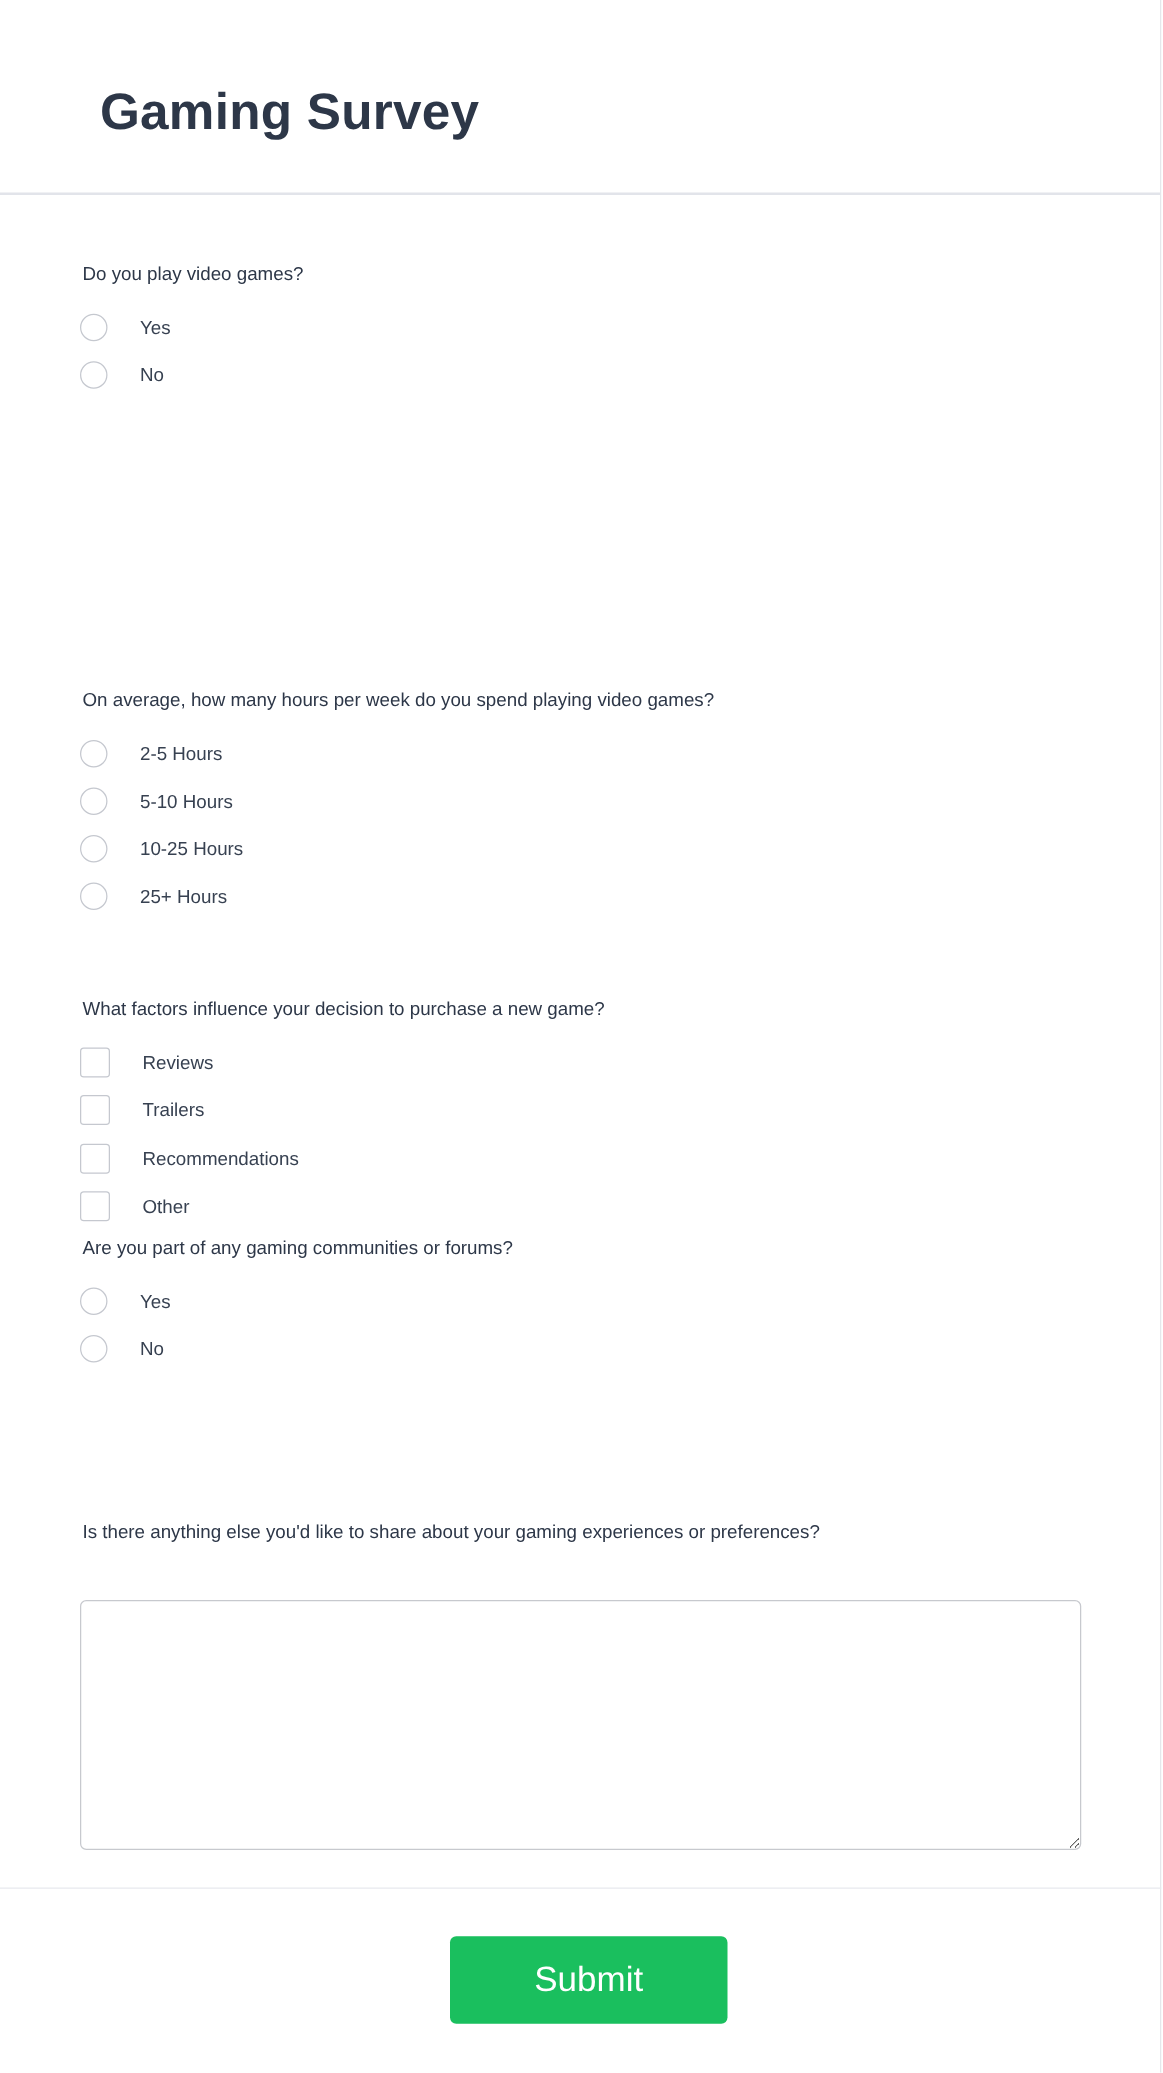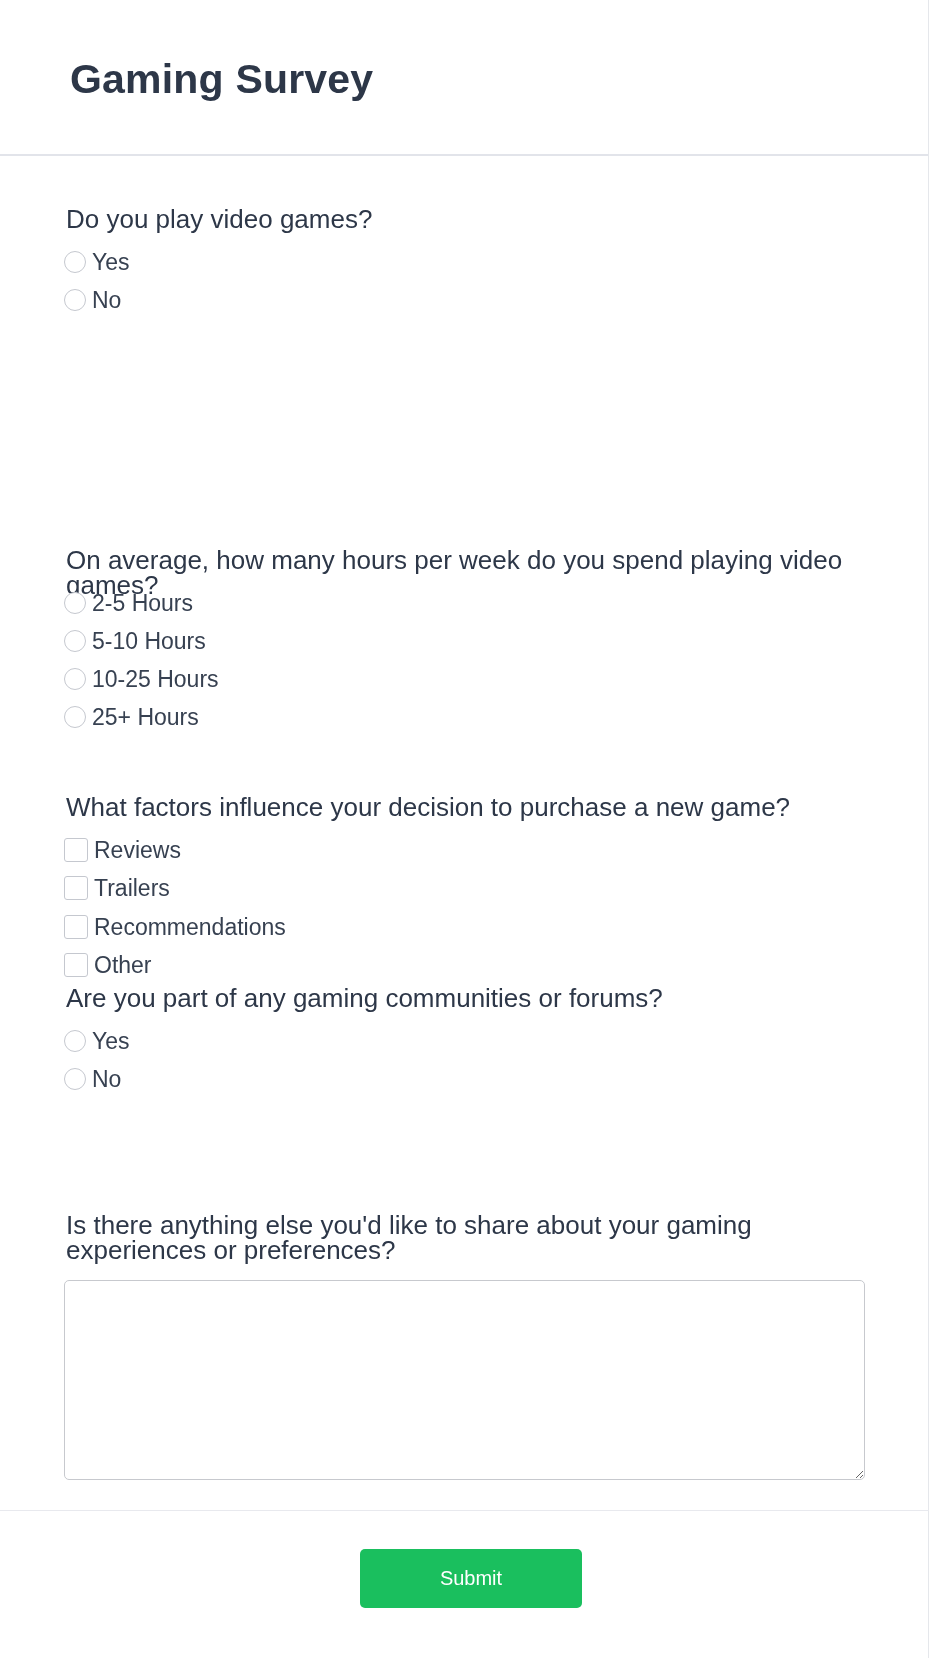--- a/index.html
+++ b/index.html
@@ -17,7 +17,7 @@
     position: relative;
   }
   .title {
-    position: absolute; left: 64px; top: 50px; margin: 6px;
+    position: absolute; left: 64px; top: 50px; margin: 16px;
     font-size: 41px; font-weight: bold; color: #2d3748; letter-spacing: 0.2px;
   }
   .question { position: absolute; left: 66px; width: 800px; }

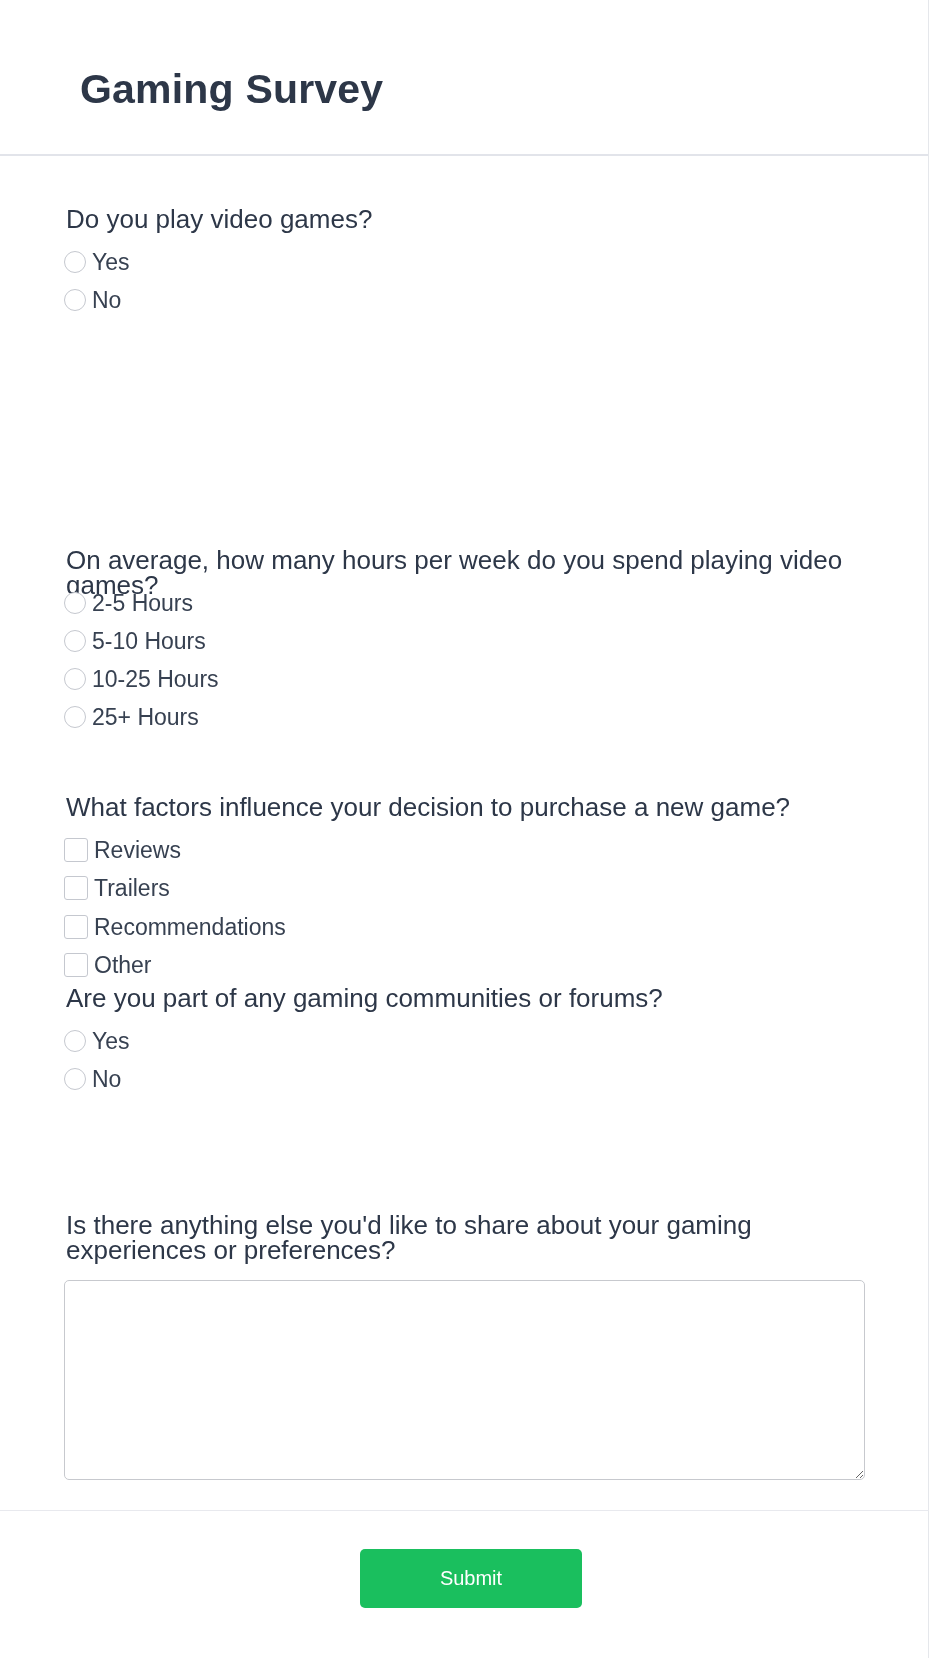--- a/index.html
+++ b/index.html
@@ -22,7 +22,7 @@
   }
   .question { position: absolute; left: 66px; width: 800px; }
   .q-label {
-    font-size: 26px; color: #2d3748; line-height: 25px; margin: 0;
+    font-size: 15px; color: #2d3748; line-height: 25px; margin: 0;
   }
   .option {
     position: absolute; left: -2px; height: 26px; display: flex; align-items: center;

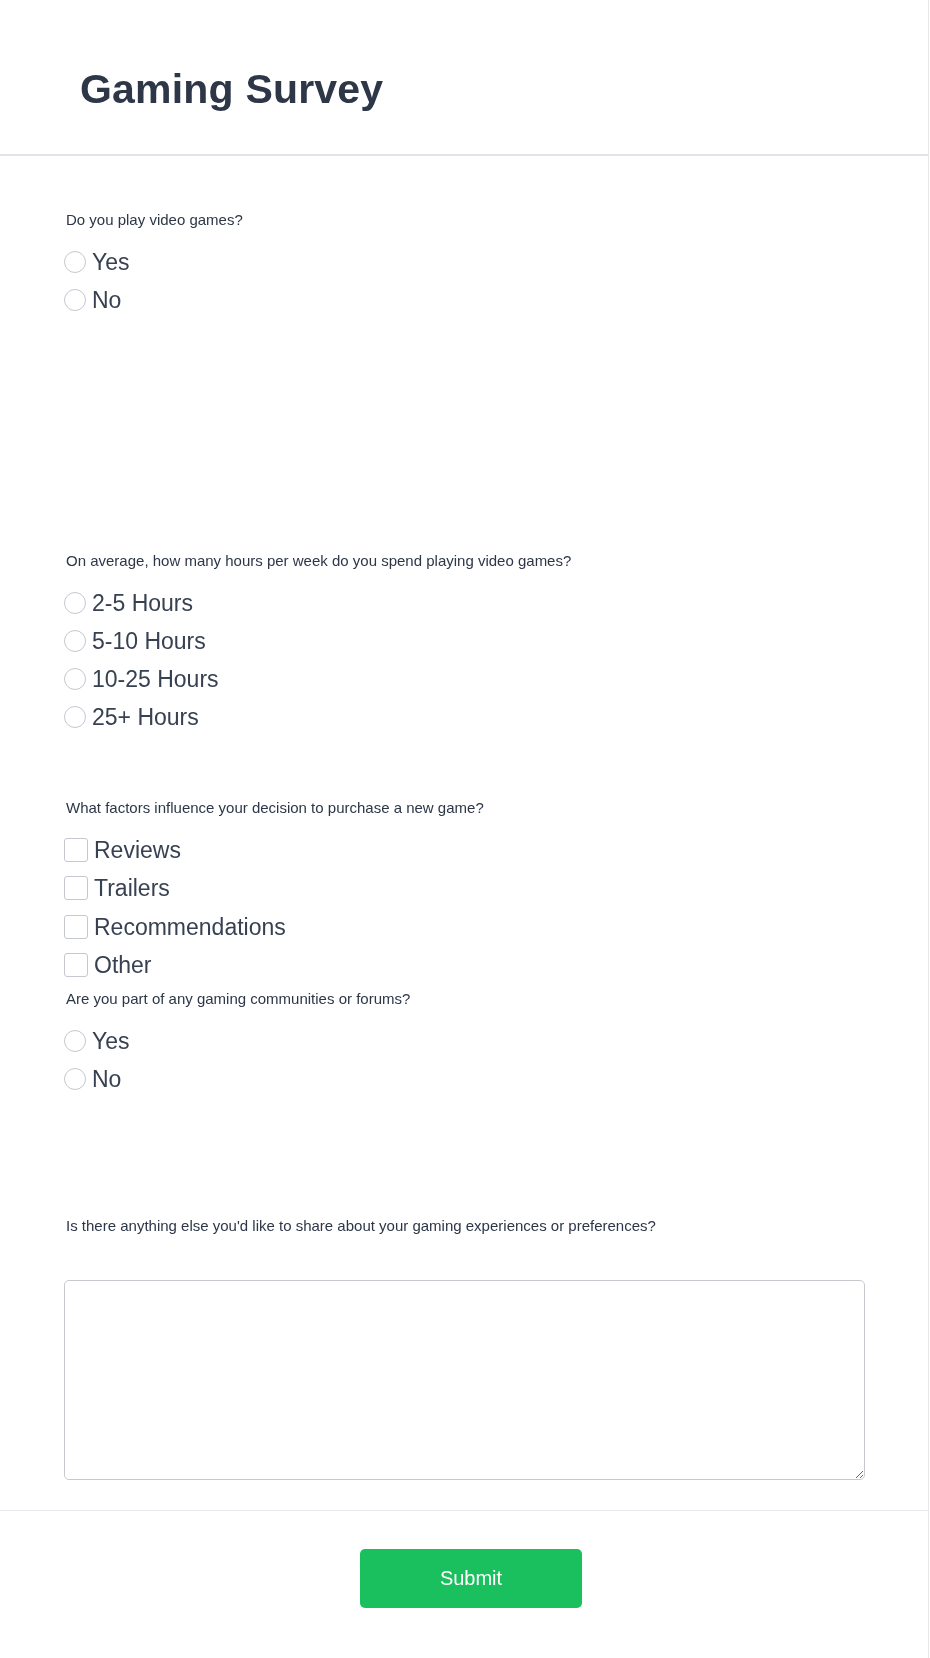--- a/index.html
+++ b/index.html
@@ -37,7 +37,7 @@
     background: #fff; box-sizing: border-box; flex: none;
   }
   .opt-label {
-    margin-left: 6px; font-size: 23px; color: #374151;
+    margin-left: 26px; font-size: 15px; color: #374151;
   }
   .textarea {
     position: absolute; left: 64px; top: 1280px; width: 801px; height: 200px;

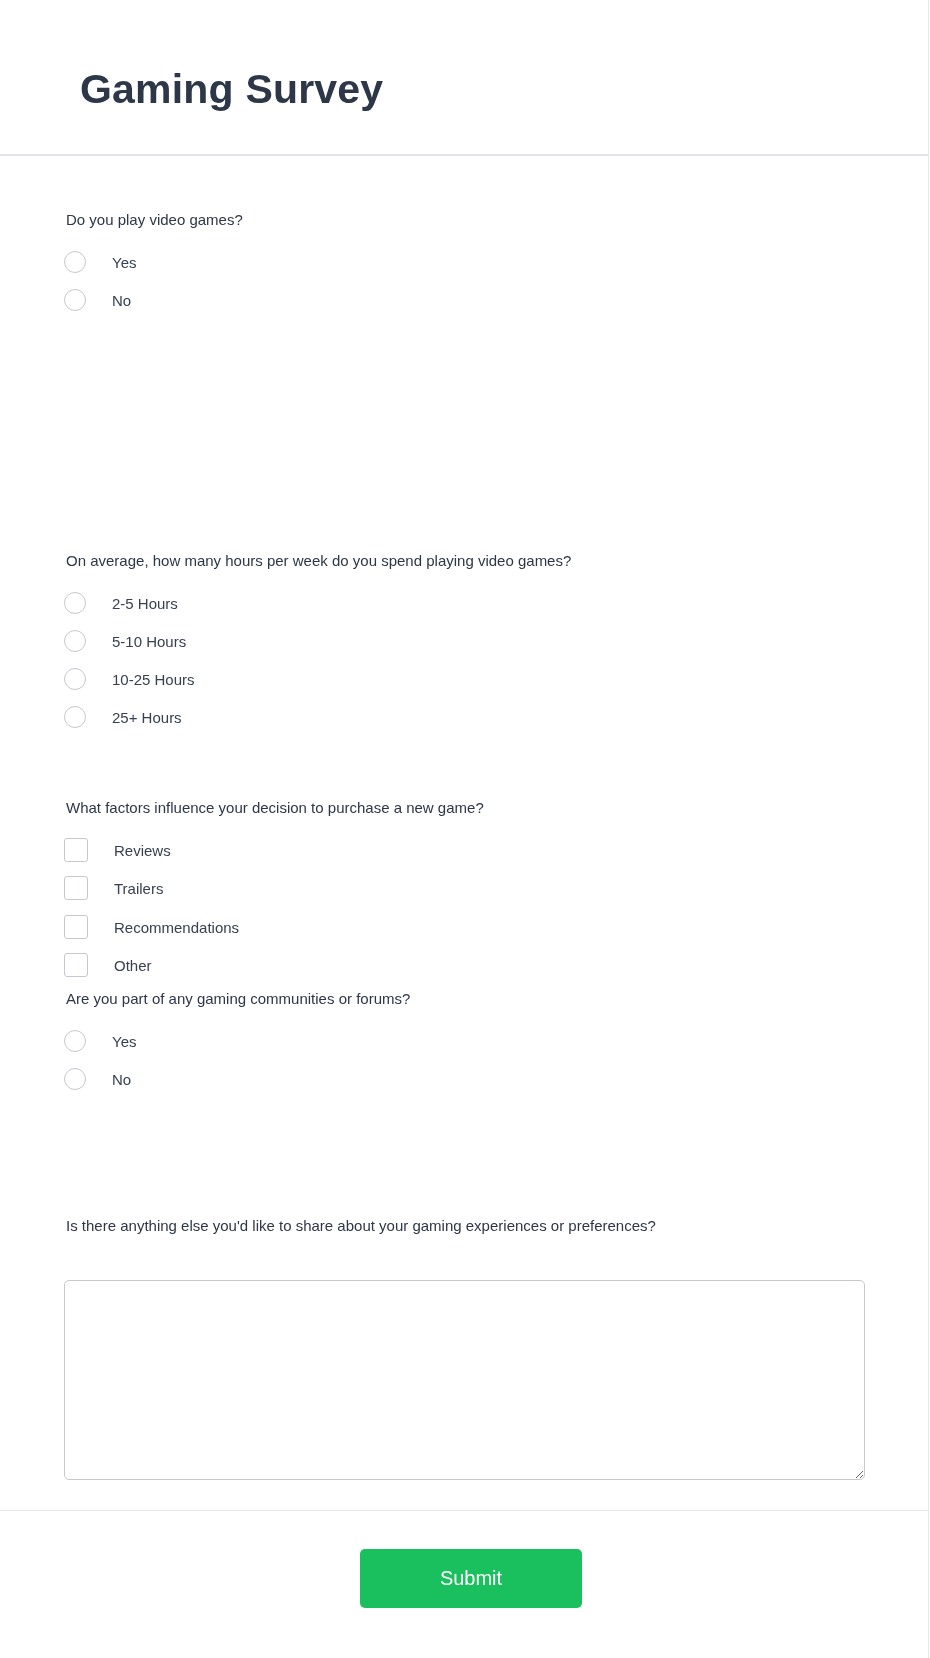--- a/index.html
+++ b/index.html
@@ -50,9 +50,9 @@
     border-top: 1.5px solid #e8e9ee;
   }
   .submit {
-    position: absolute; left: 360px; top: 1549px; width: 222px; height: 59px;
+    position: absolute; left: 360px; top: 1549px; width: 222px; height: 70px;
     background: #1abf5e; color: #ffffff; border: none; border-radius: 5px;
-    font-family: inherit; font-size: 20px; cursor: pointer;
+    font-family: inherit; font-size: 28px; cursor: pointer;
   }
 </style>
 </head>

